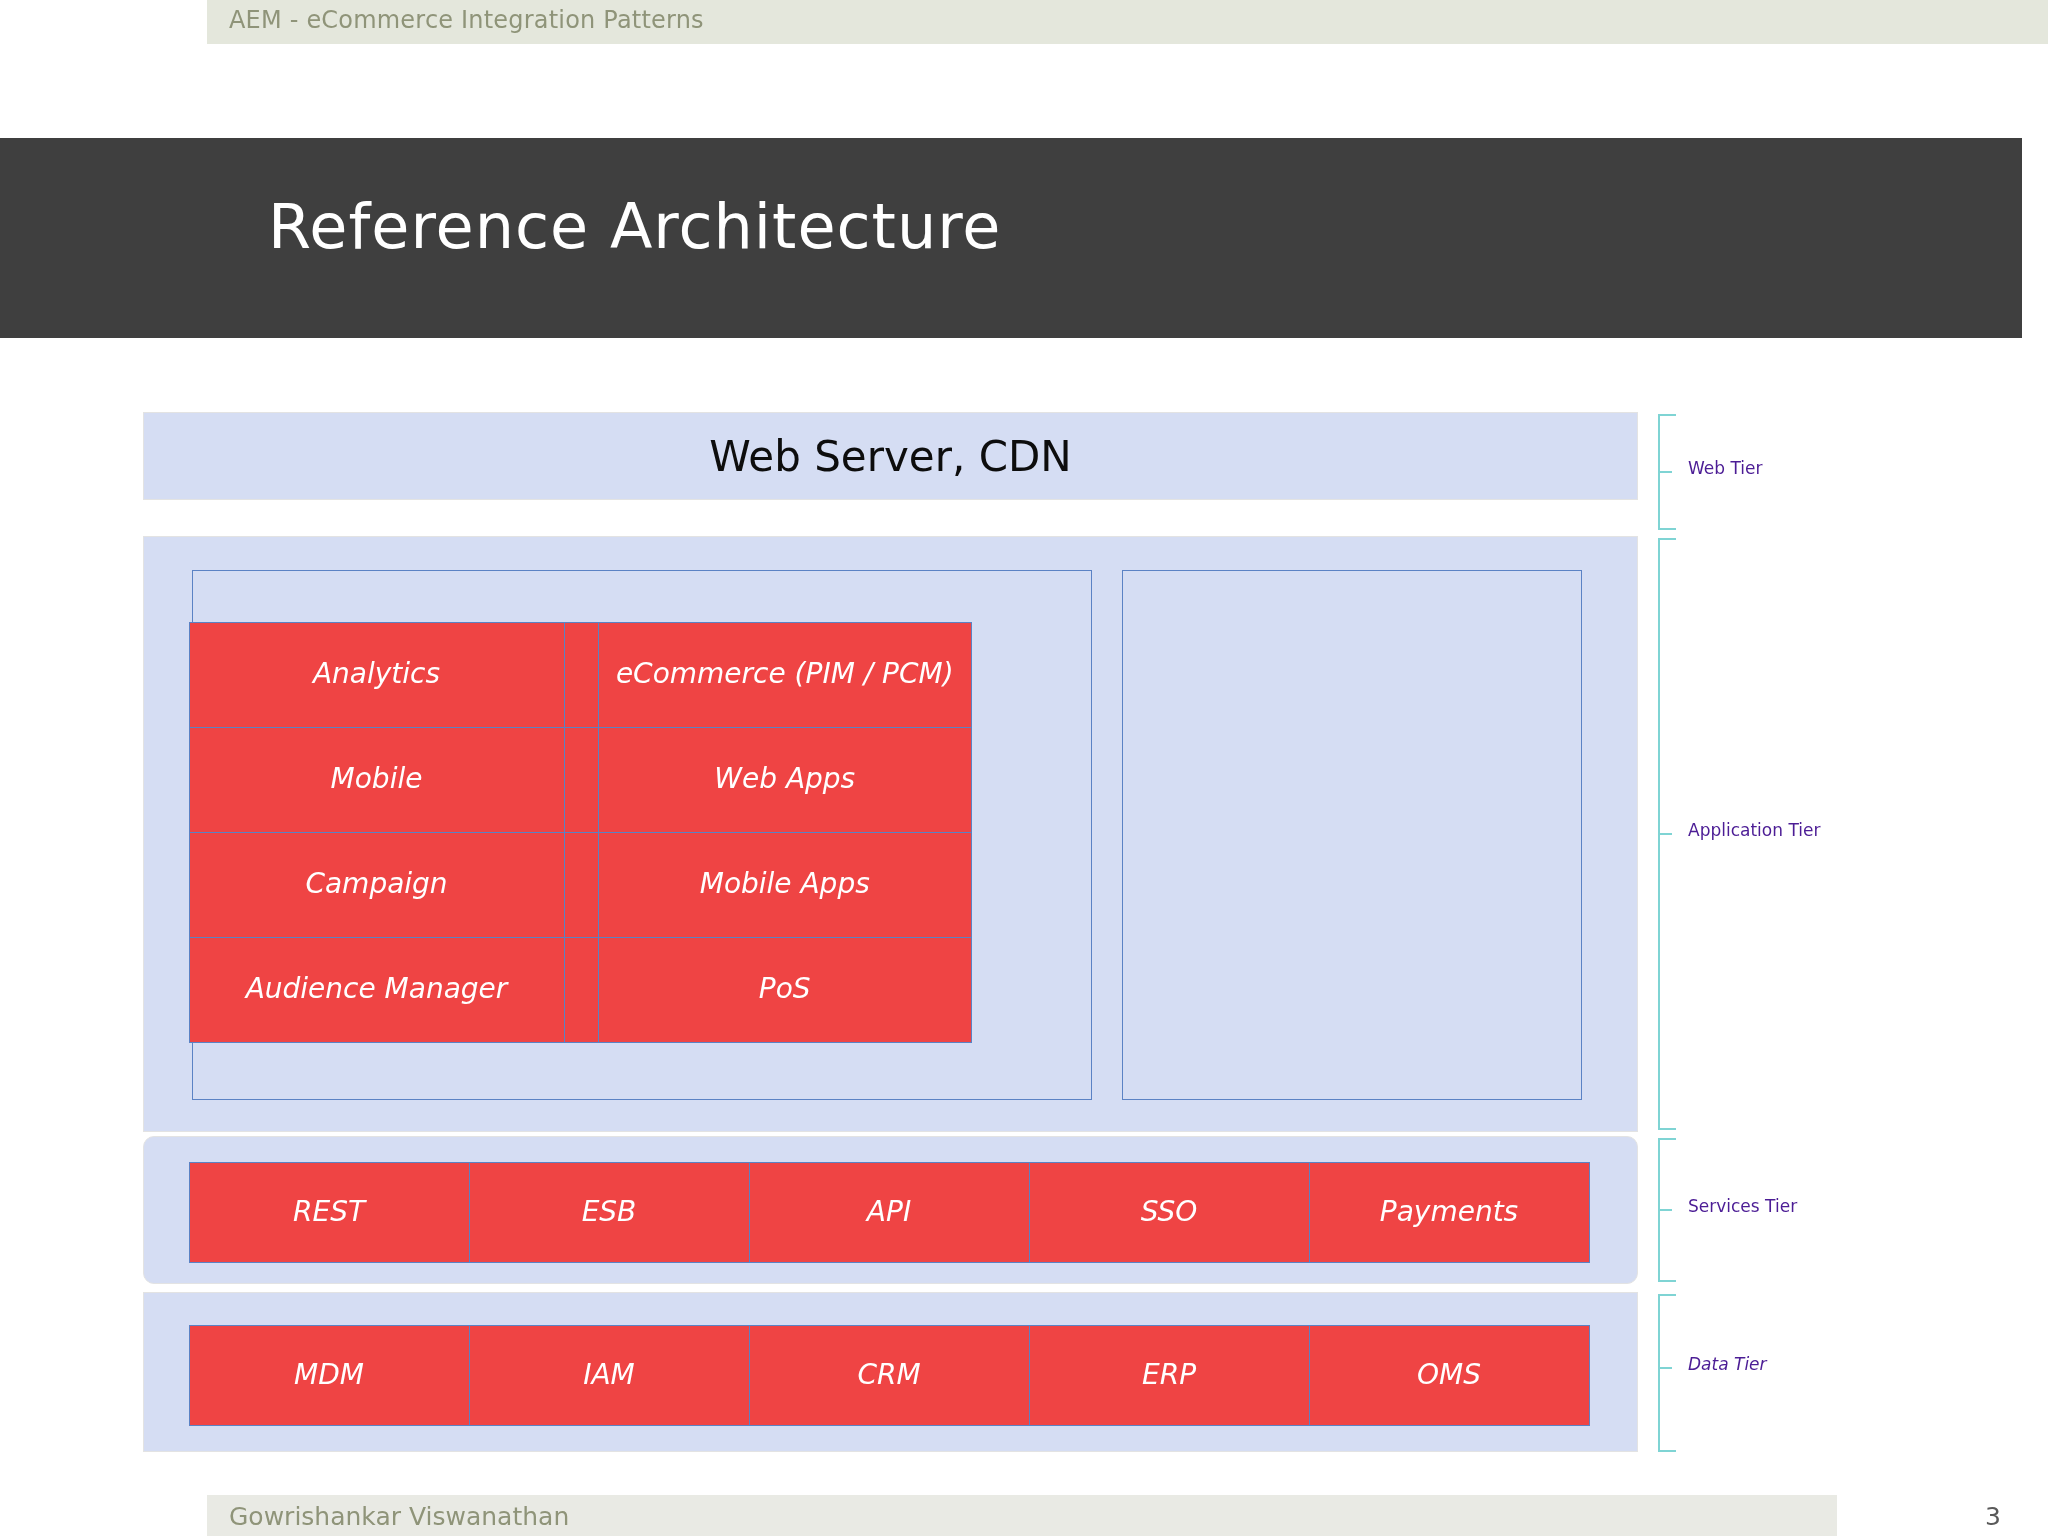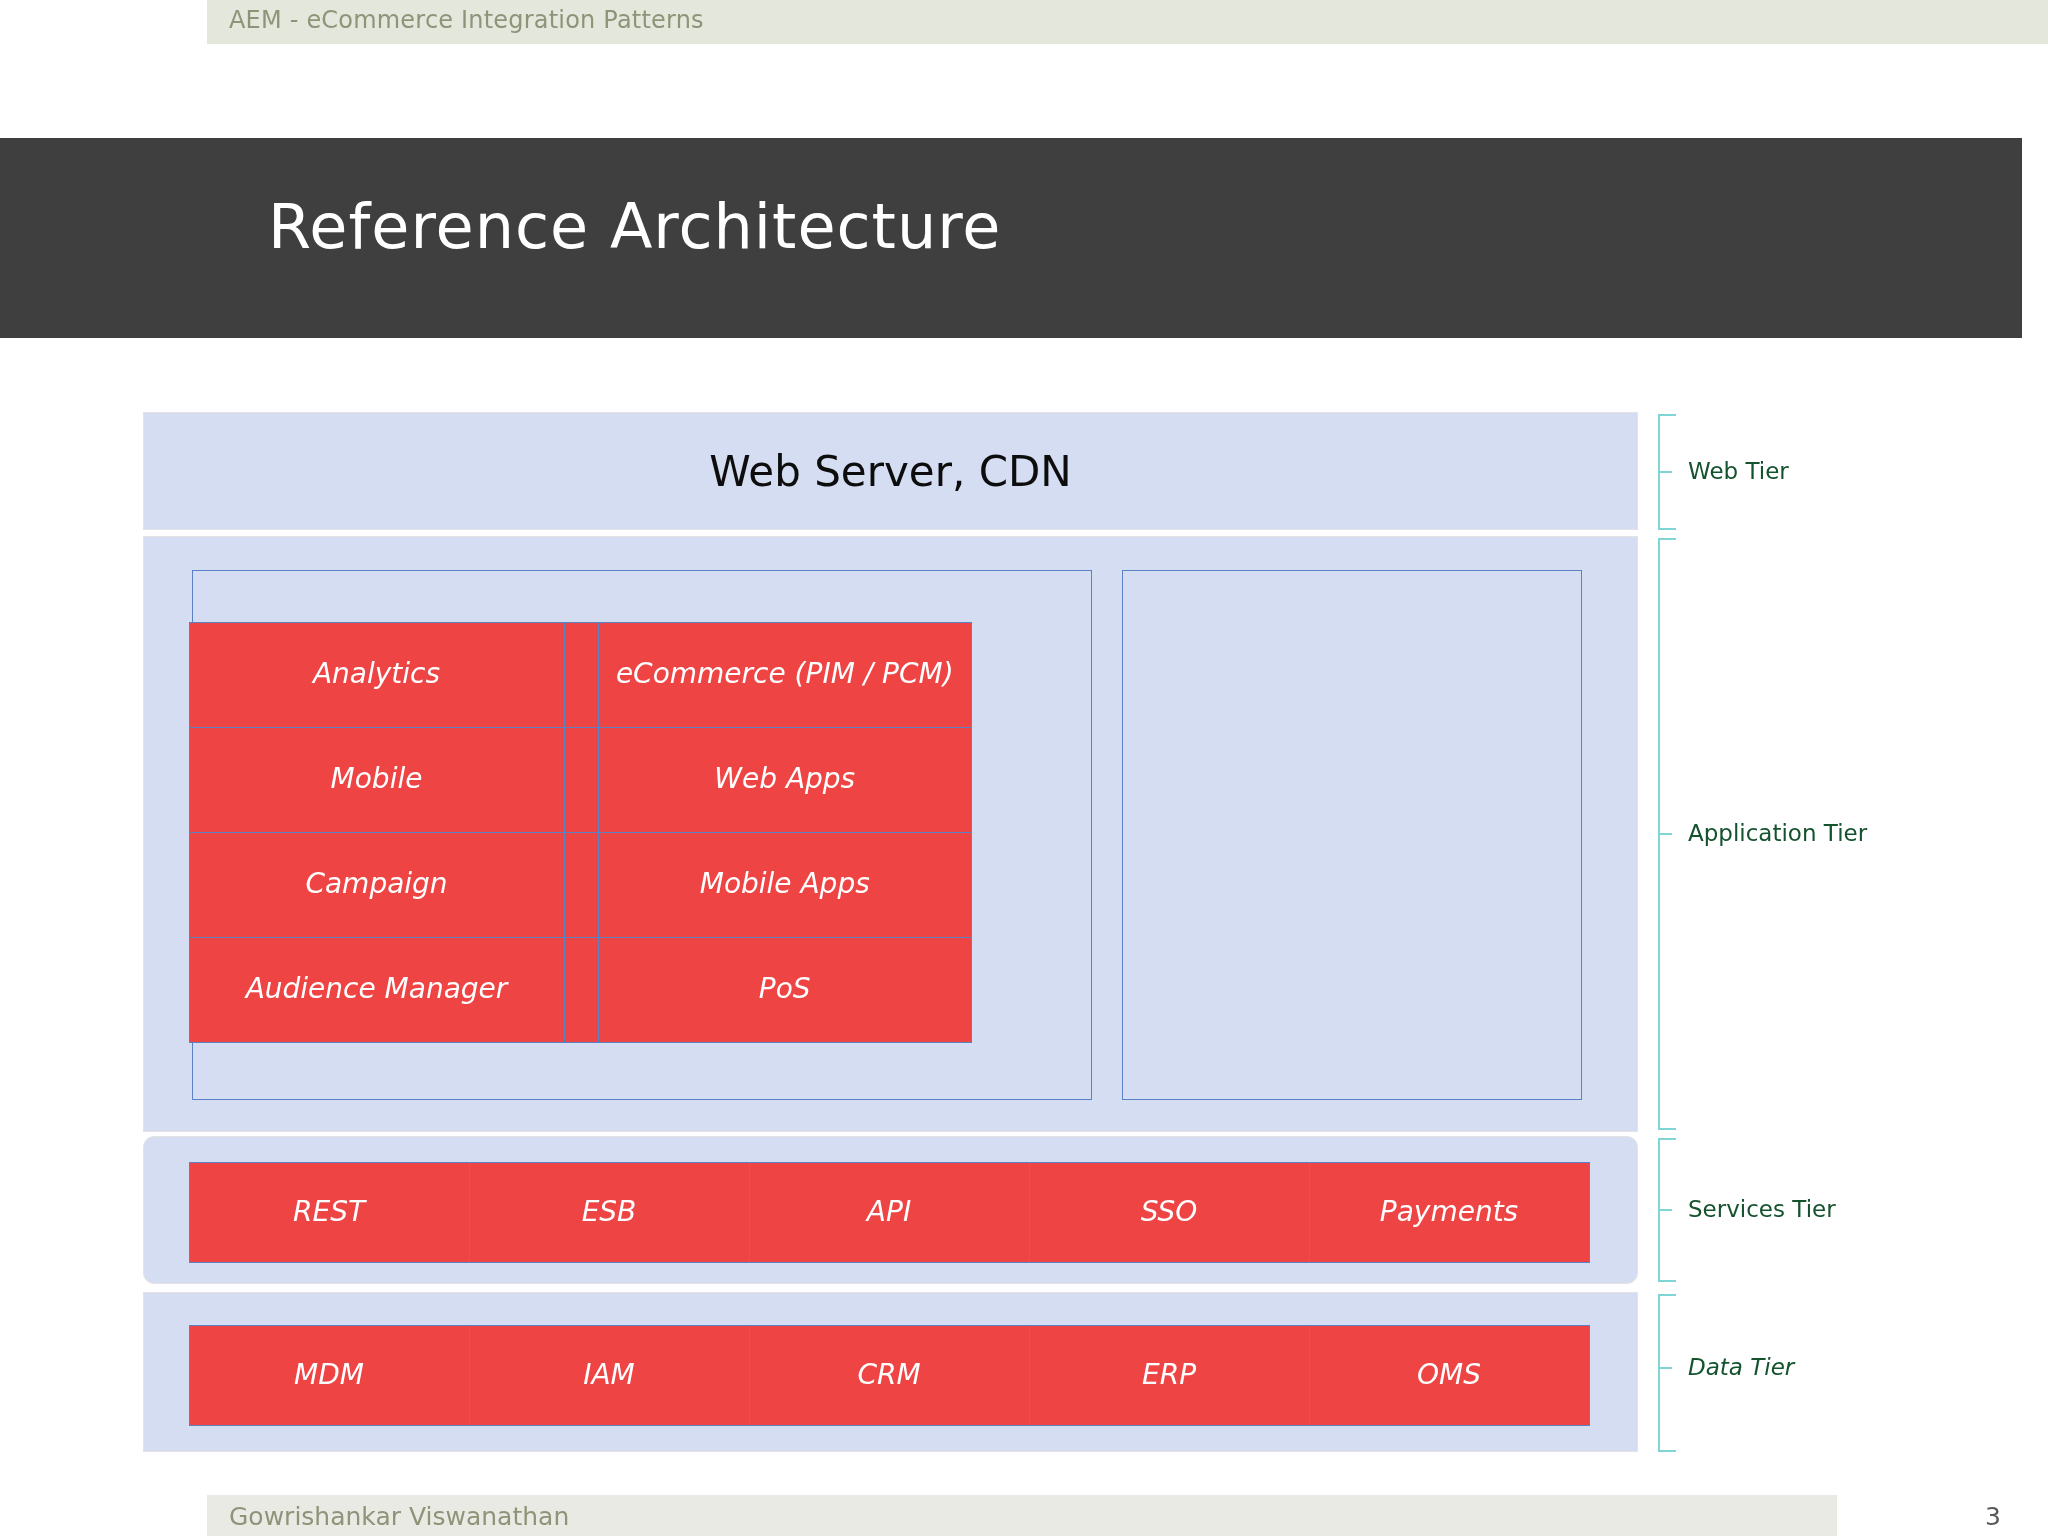--- a/index.html
+++ b/index.html
@@ -44,7 +44,7 @@
   }
 
   
-  #web-tier-panel{left:143px;top:412px;width:1495px;height:118px;}
+  #web-tier-panel{left:143px;top:412px;width:1495px;height:88px;}
   #web-tier-label{
     position:absolute;left:0;top:0;width:100%;height:100%;
     display:flex;align-items:center;justify-content:center;

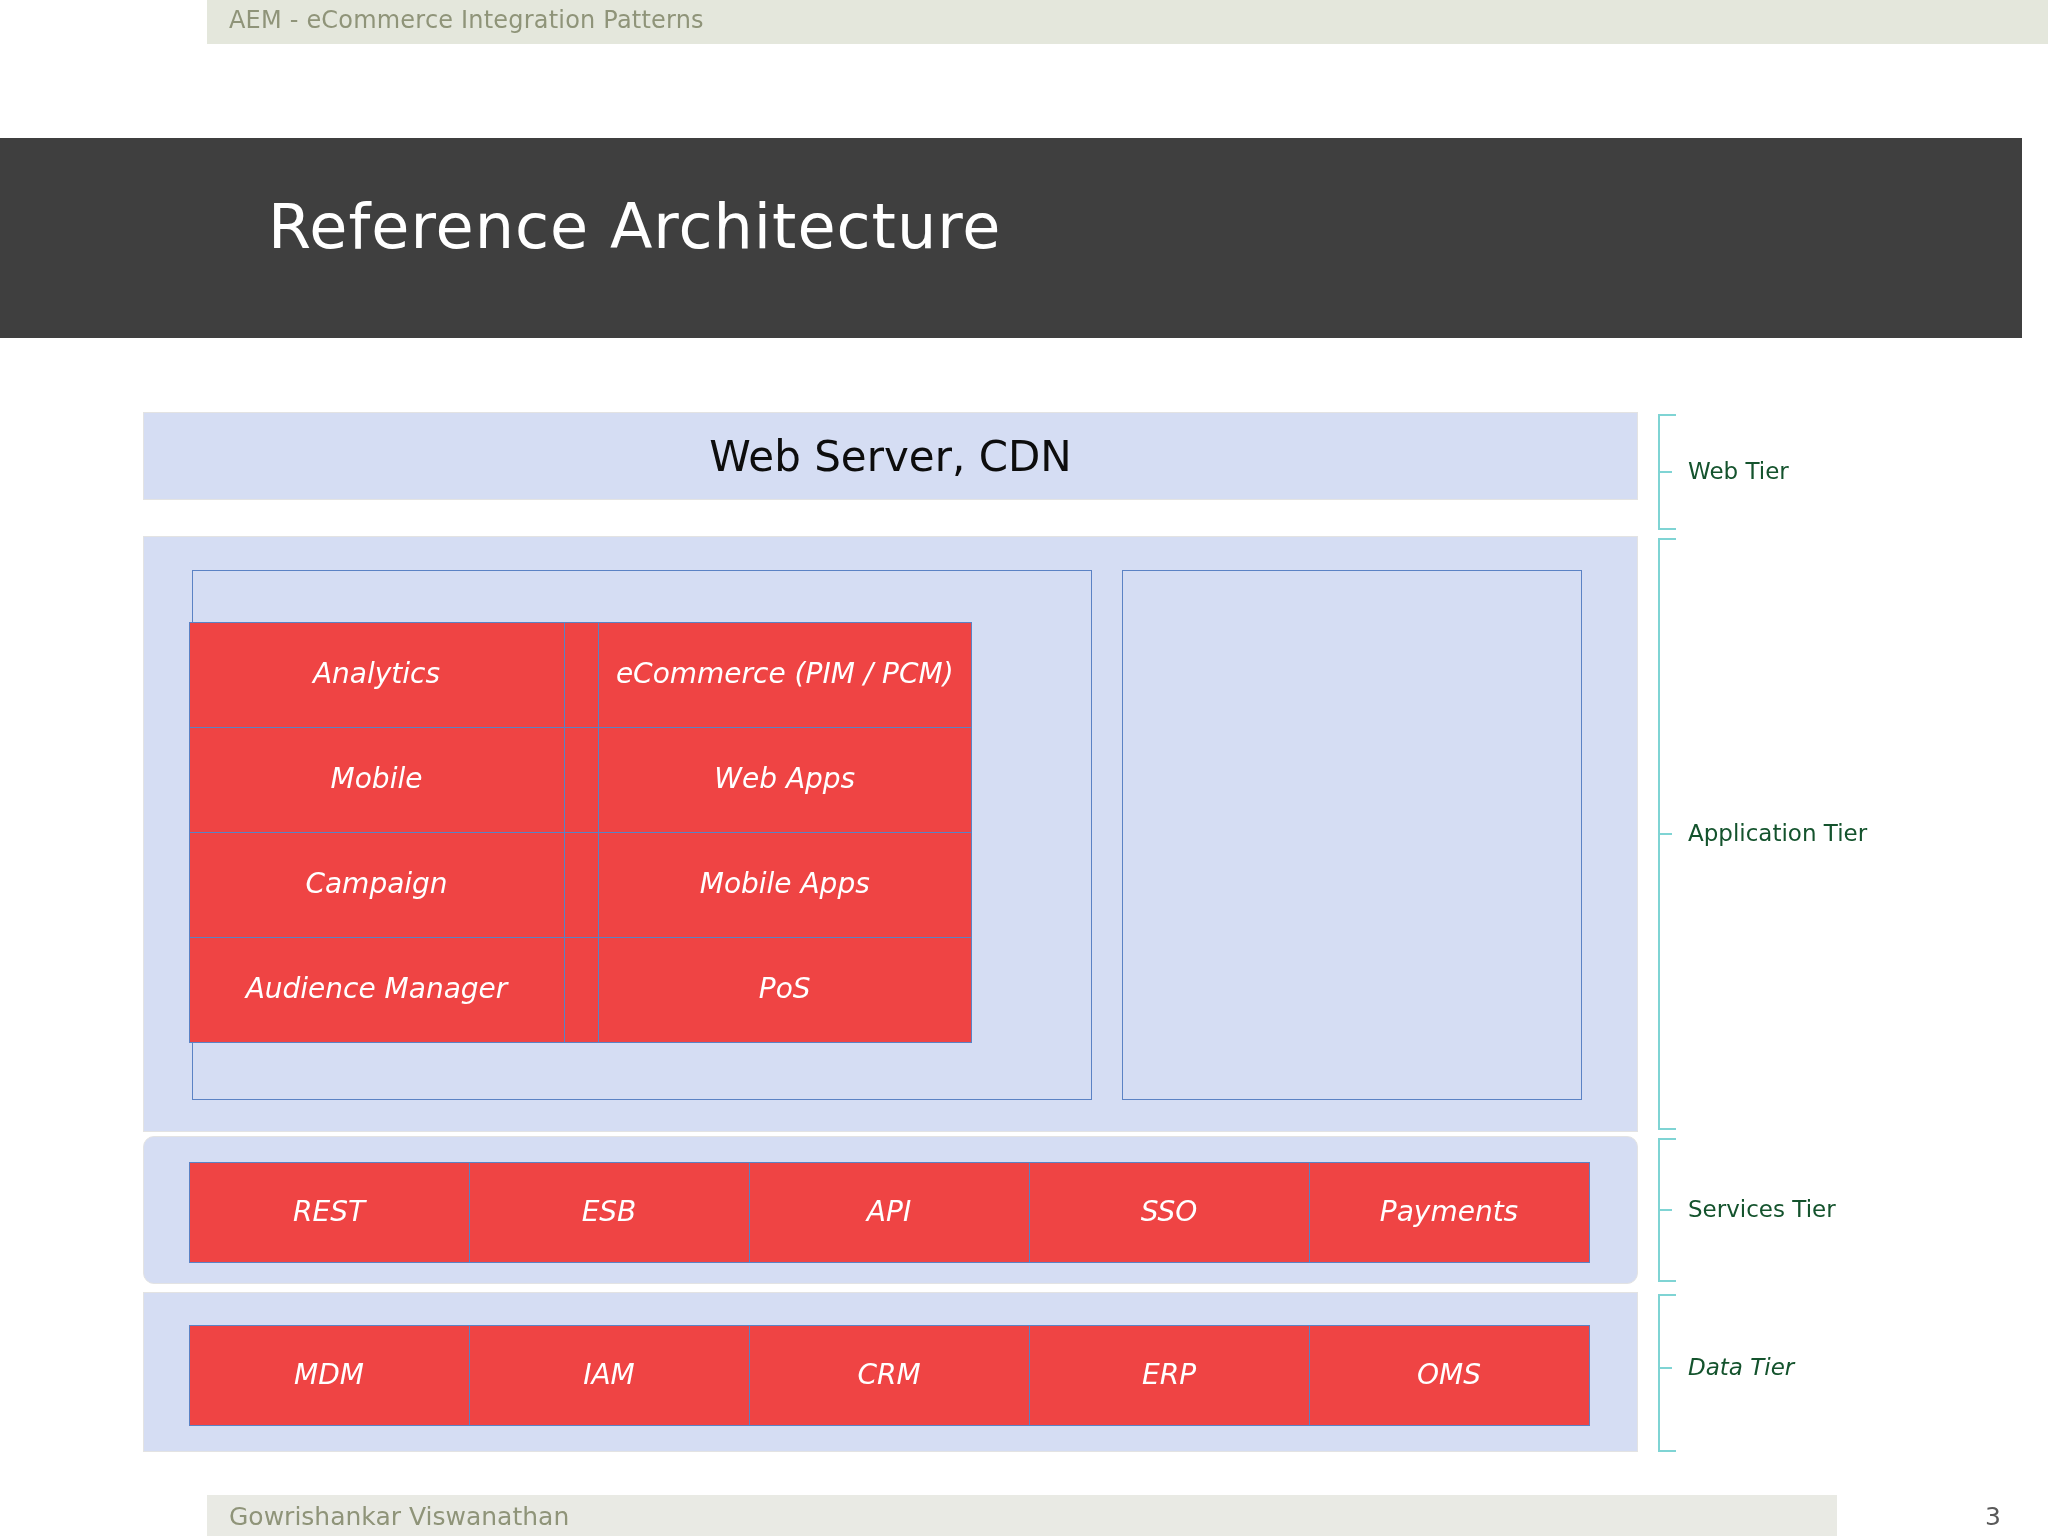--- a/index.html
+++ b/index.html
@@ -107,7 +107,7 @@
     position:absolute;width:14px;height:2px;background:#7fd4d4;
   }
   .tier-name{
-    position:absolute;font-size:23px;color:#14532d;white-space:nowrap;
+    position:absolute;font-size:17px;color:#4c1d95;white-space:nowrap;
   }
 
   

